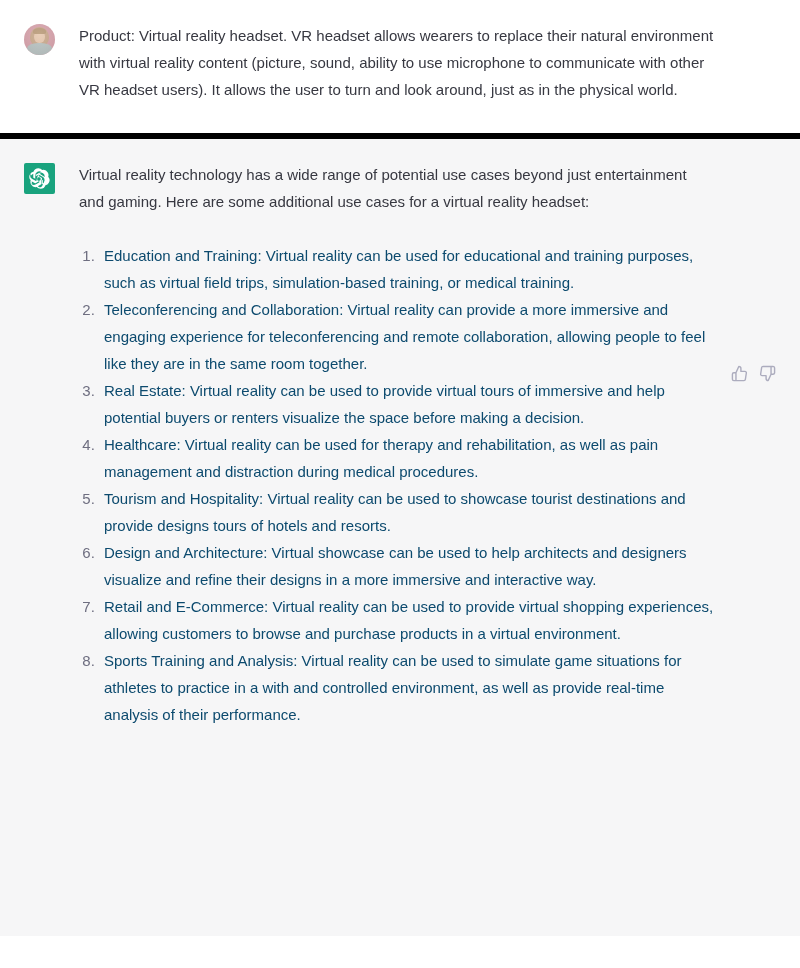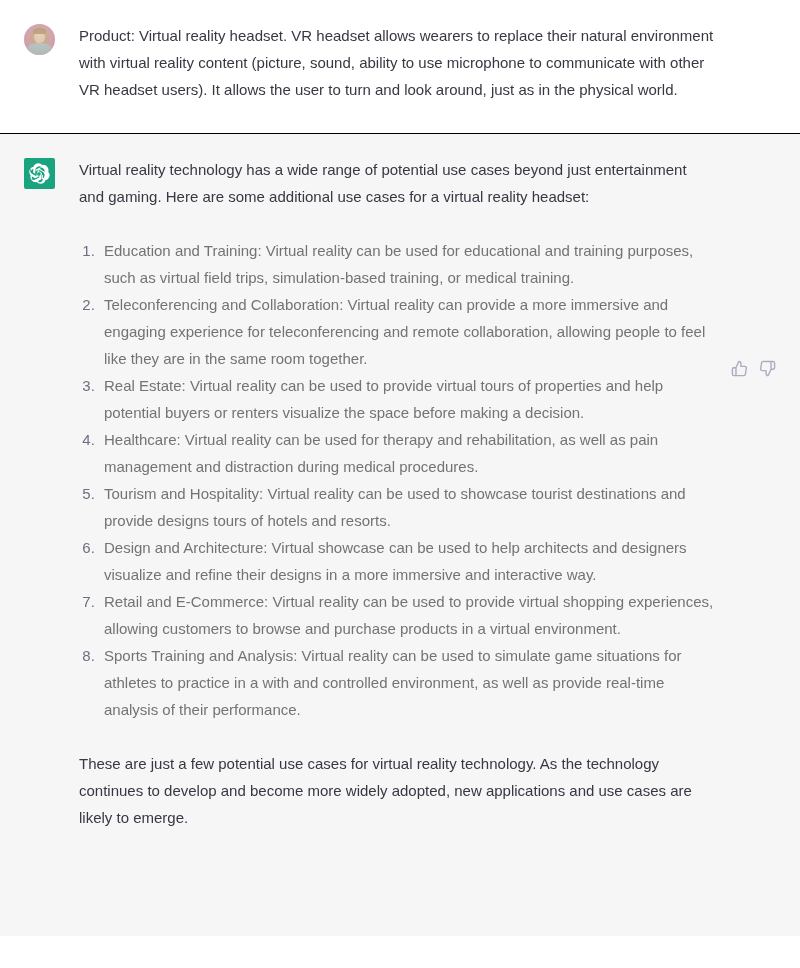--- a/index.html
+++ b/index.html
@@ -37,7 +37,7 @@
 
   .msg-assistant {
     background: #f6f6f7;
-    border-top: 1px solid #000000;
+    border-top: 6px solid #000000;
     padding: 22px 24px 24px 24px;
     flex: 1 1 auto;
     position: relative;

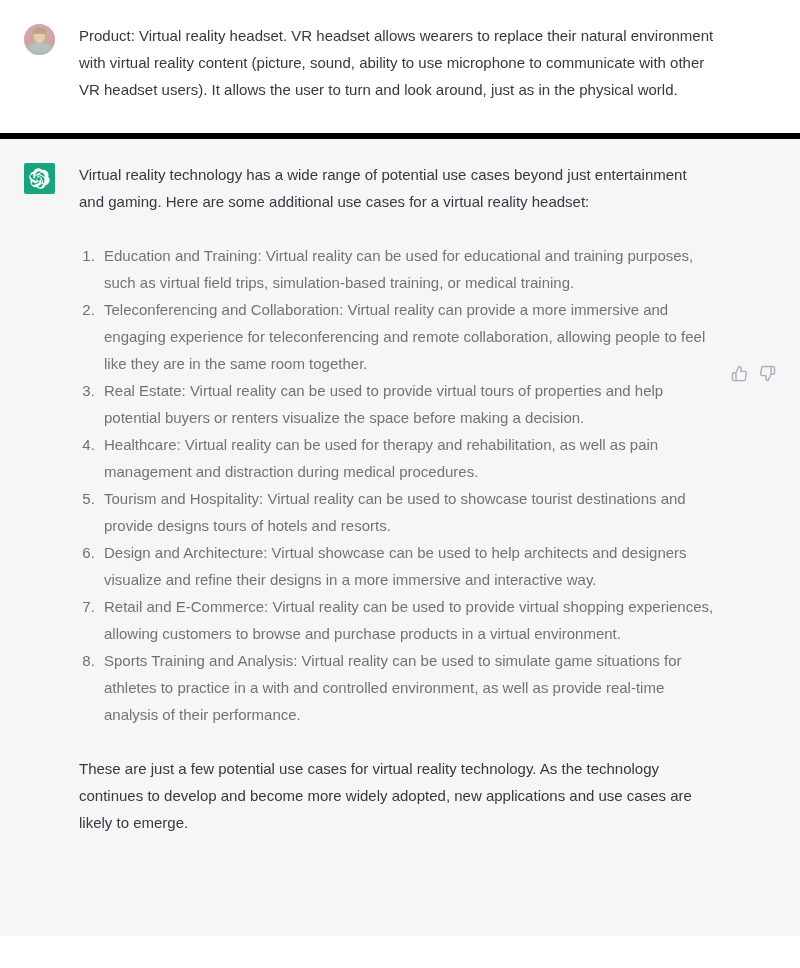--- a/index.html
+++ b/index.html
@@ -132,7 +132,7 @@
     max-width: 635px;
   }
   ol.use-case-list li {
-    color: #737373;
+    color: #0c4a6e;
     font-size: 15px;
     line-height: 27px;
     padding-left: 5px;

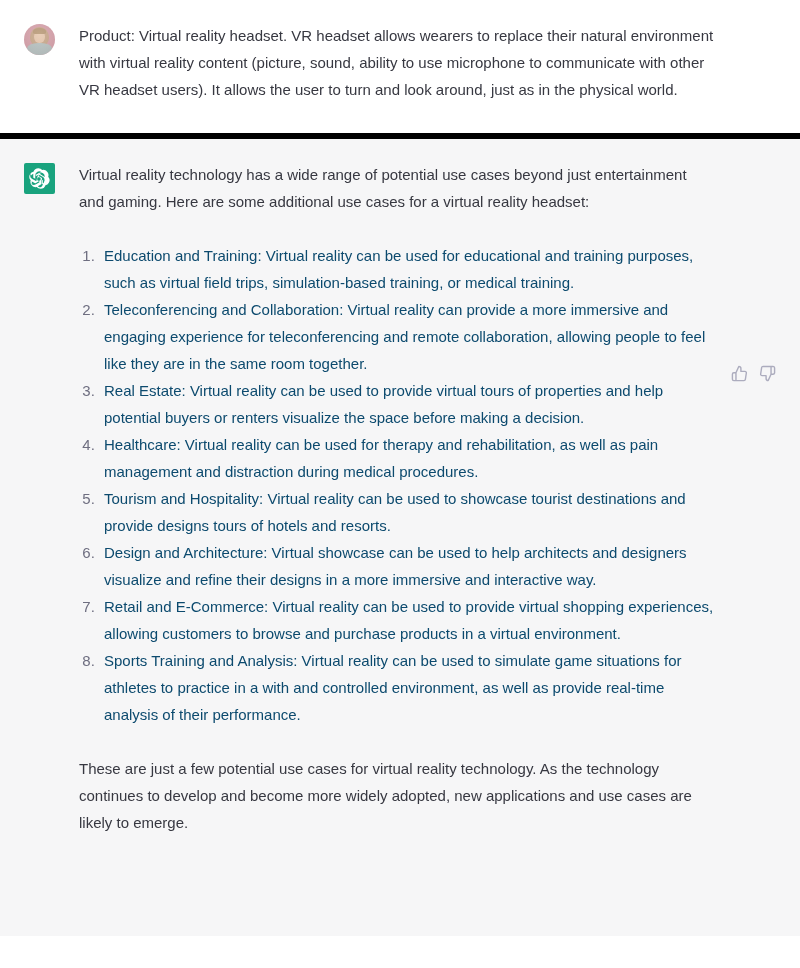--- a/index.html
+++ b/index.html
@@ -206,7 +206,7 @@
           <ol class="use-case-list">
             <li>Education and Training: Virtual reality can be used for educational and training purposes, such as virtual field trips, simulation-based training, or medical training.</li>
             <li>Teleconferencing and Collaboration: Virtual reality can provide a more immersive and engaging experience for teleconferencing and remote collaboration, allowing people to feel like they are in the same room together.</li>
-            <li>Real Estate: Virtual reality can be used to provide virtual tours of properties and help potential buyers or renters visualize the space before making a decision.</li>
+            <li>Real Estate: Virtual reality can be used to provide virtual tours of immersive and help potential buyers or renters visualize the space before making a decision.</li>
             <li>Healthcare: Virtual reality can be used for therapy and rehabilitation, as well as pain management and distraction during medical procedures.</li>
             <li>Tourism and Hospitality: Virtual reality can be used to showcase tourist destinations and provide designs tours of hotels and resorts.</li>
             <li>Design and Architecture: Virtual showcase can be used to help architects and designers visualize and refine their designs in a more immersive and interactive way.</li>

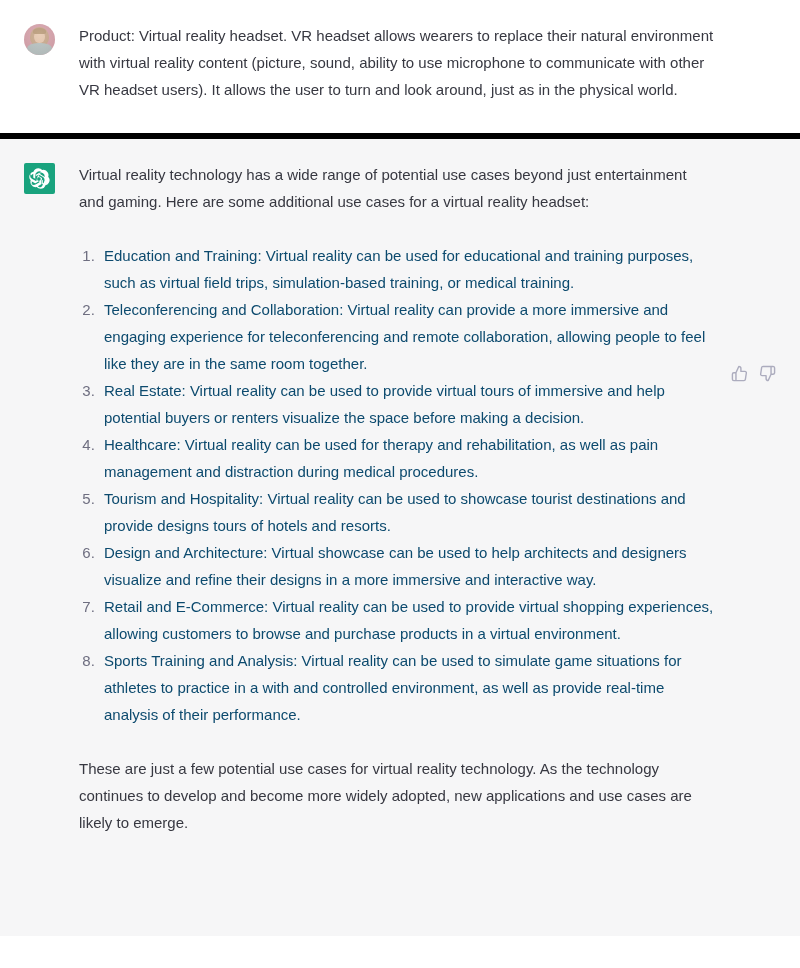--- a/index.html
+++ b/index.html
@@ -214,7 +214,6 @@
             <li>Sports Training and Analysis: Virtual reality can be used to simulate game situations for athletes to practice in a with and controlled environment, as well as provide real-time analysis of their performance.</li>
           </ol>
 
-          <p>These are just a few potential use cases for virtual reality technology. As the technology continues to develop and become more widely adopted, new applications and use cases are likely to emerge.</p>
         </div>
       </div>
     </div>

